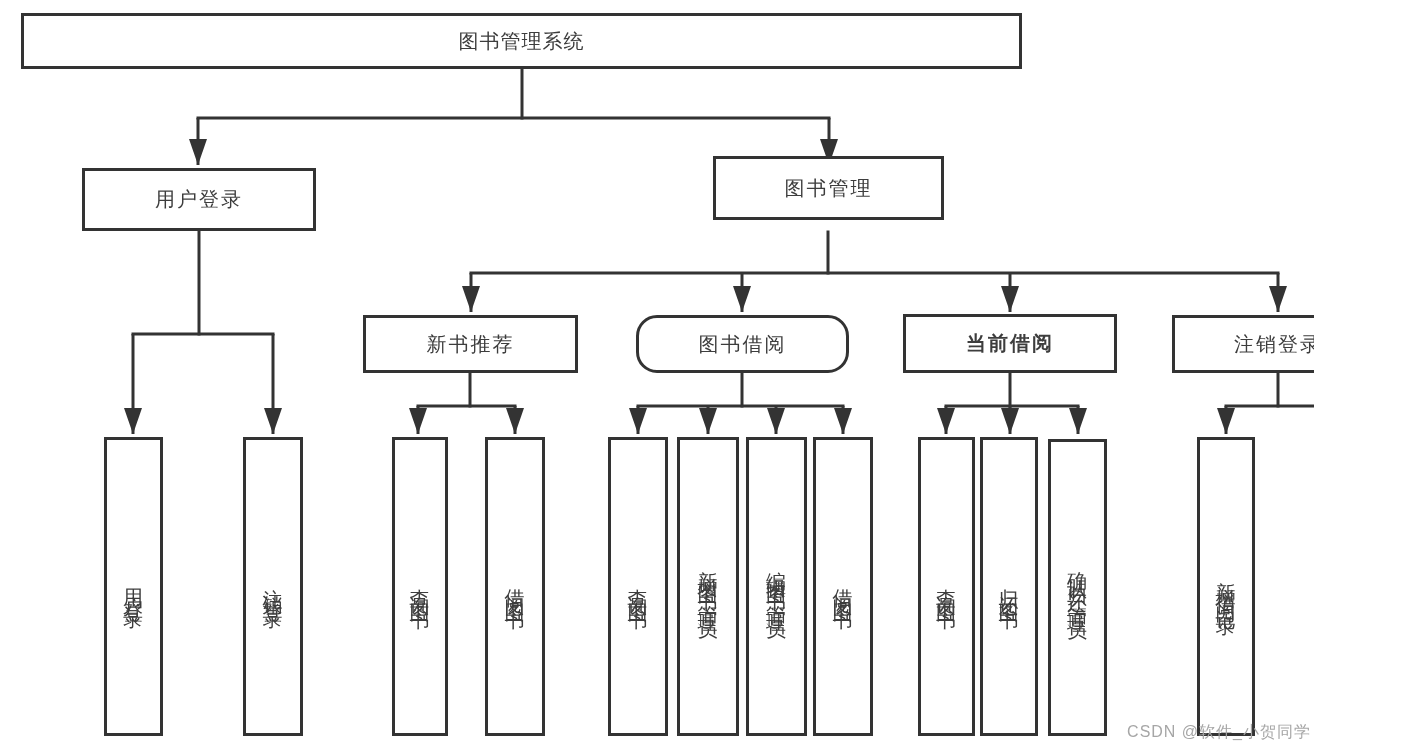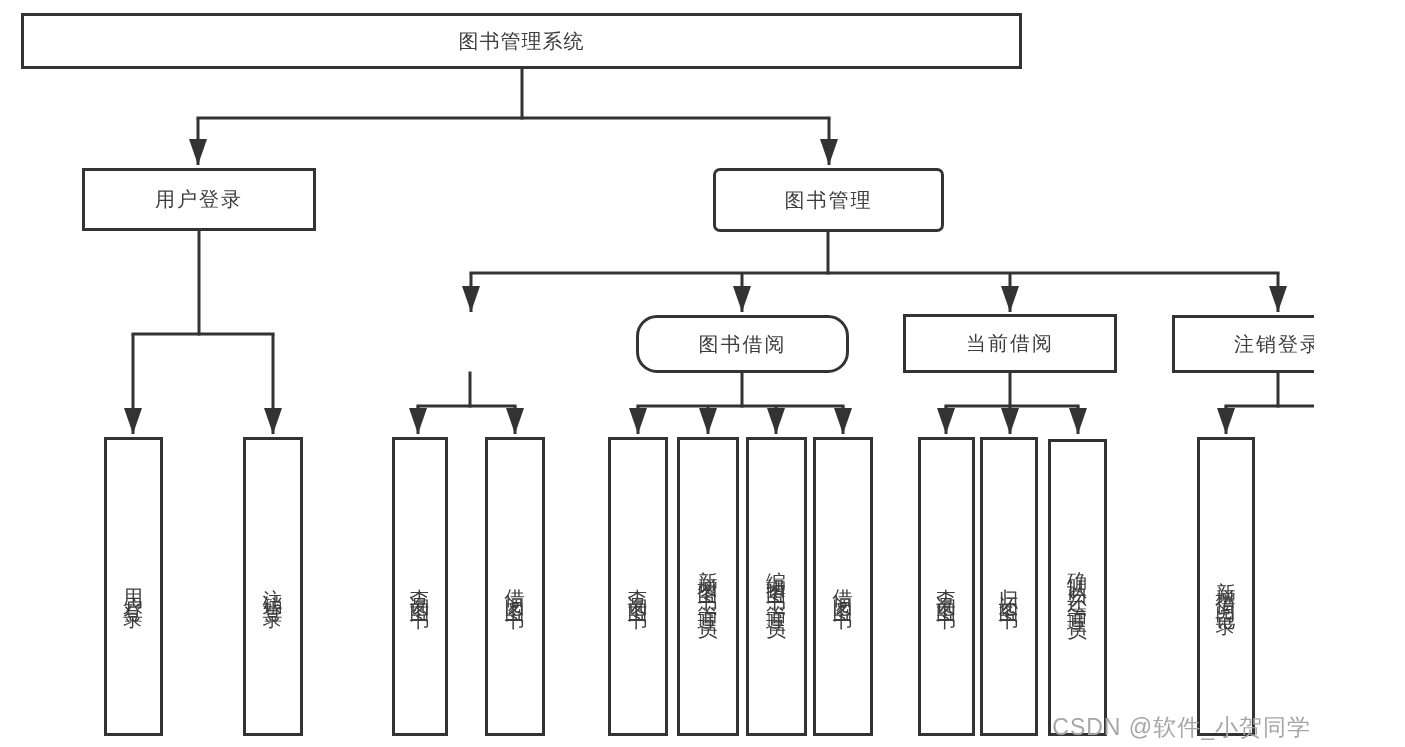--- a/index.html
+++ b/index.html
@@ -144,7 +144,7 @@
   <div class="box root" style="left:21px; top:13px; width:1001px; height:56px;">图书管理系统</div>
 
   <div class="box" style="left:82px; top:168px; width:234px; height:63px;">用户登录</div>
-  <div class="box" style="left:713px; top:168px; width:231px; height:64px;border-radius:7px;">图书管理</div>
+  <div class="box" style="left:713px; top:156px; width:231px; height:64px;">图书管理</div>
 
   <div class="box" style="left:636px; top:315px; width:213px; height:58px;border-radius:21px;">图书借阅</div>
   <div class="box" style="left:903px; top:314px; width:214px; height:59px;">当前借阅</div>

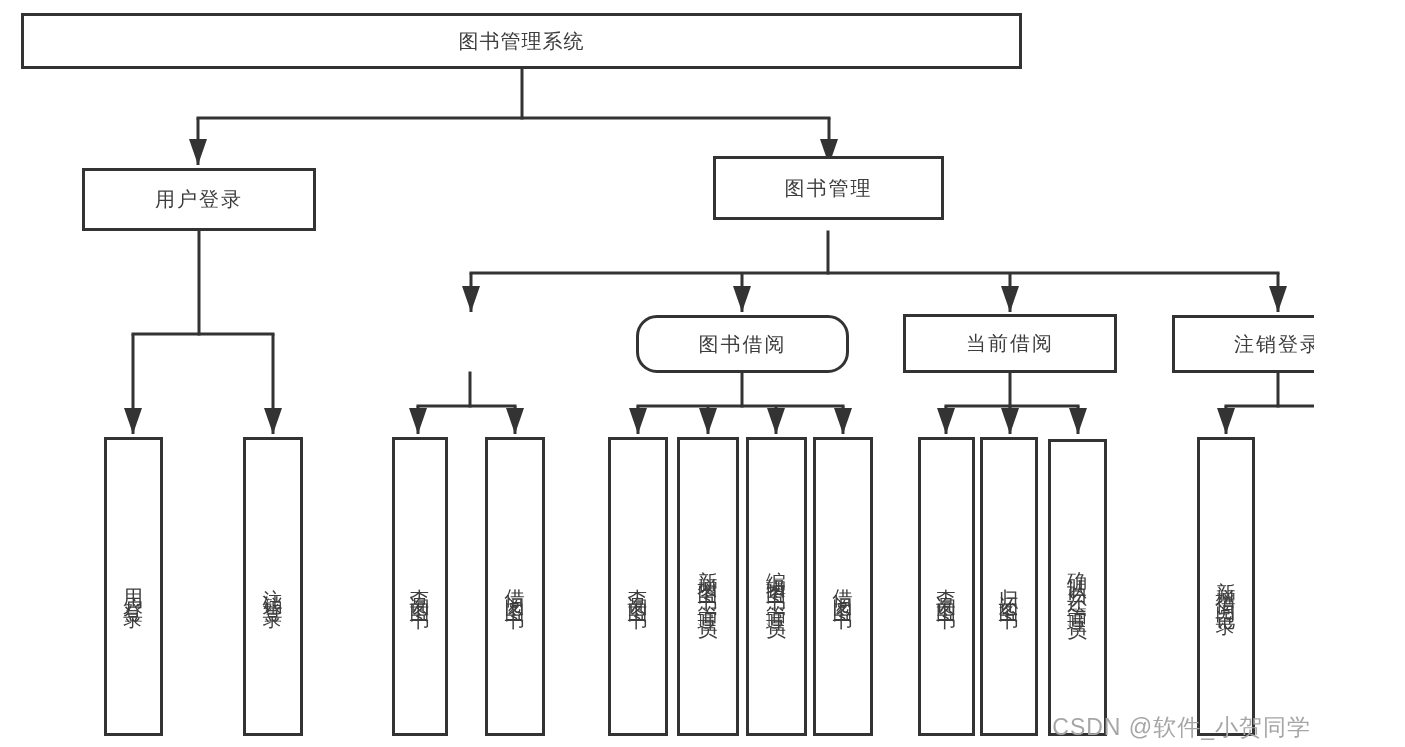--- a/index.html
+++ b/index.html
@@ -146,6 +146,7 @@
   <div class="box" style="left:82px; top:168px; width:234px; height:63px;">用户登录</div>
   <div class="box" style="left:713px; top:156px; width:231px; height:64px;">图书管理</div>
 
+  <div class="box" style="left:363px; top:315px; width:215px; height:58px;">新书推荐</div>
   <div class="box" style="left:636px; top:315px; width:213px; height:58px;border-radius:21px;">图书借阅</div>
   <div class="box" style="left:903px; top:314px; width:214px; height:59px;">当前借阅</div>
   <div class="box" style="left:1172px; top:315px; width:212px; height:58px;">注销登录</div>

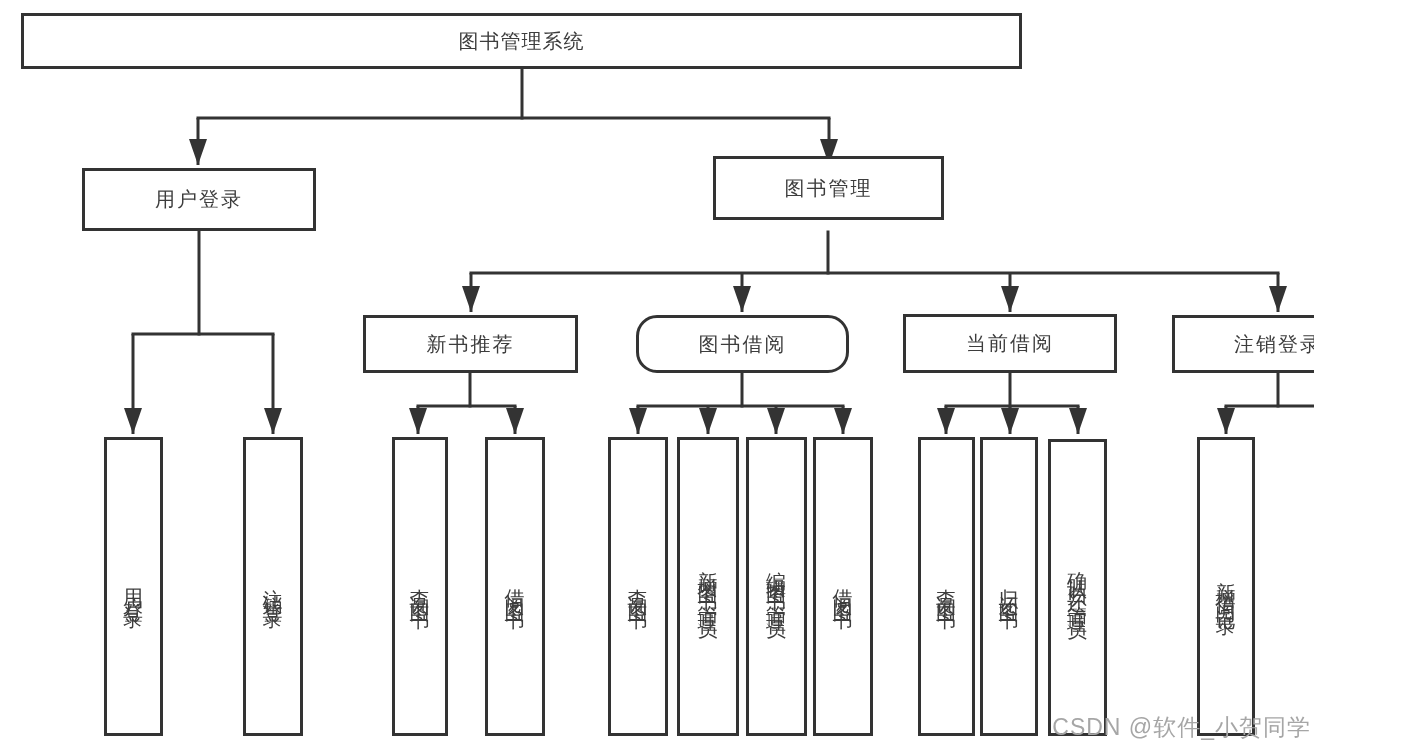--- a/index.html
+++ b/index.html
@@ -148,7 +148,7 @@
 
   <div class="box" style="left:363px; top:315px; width:215px; height:58px;">新书推荐</div>
   <div class="box" style="left:636px; top:315px; width:213px; height:58px;border-radius:21px;">图书借阅</div>
-  <div class="box" style="left:903px; top:314px; width:214px; height:59px;">当前借阅</div>
+  <div class="box" style="left:903px; top:314px; width:214px; height:59px;font-weight:bold;">当前借阅</div>
   <div class="box" style="left:1172px; top:315px; width:212px; height:58px;">注销登录</div>
 
   <div class="box leaf" style="left:104px; top:437px; width:59px; height:299px;">用户登录</div>

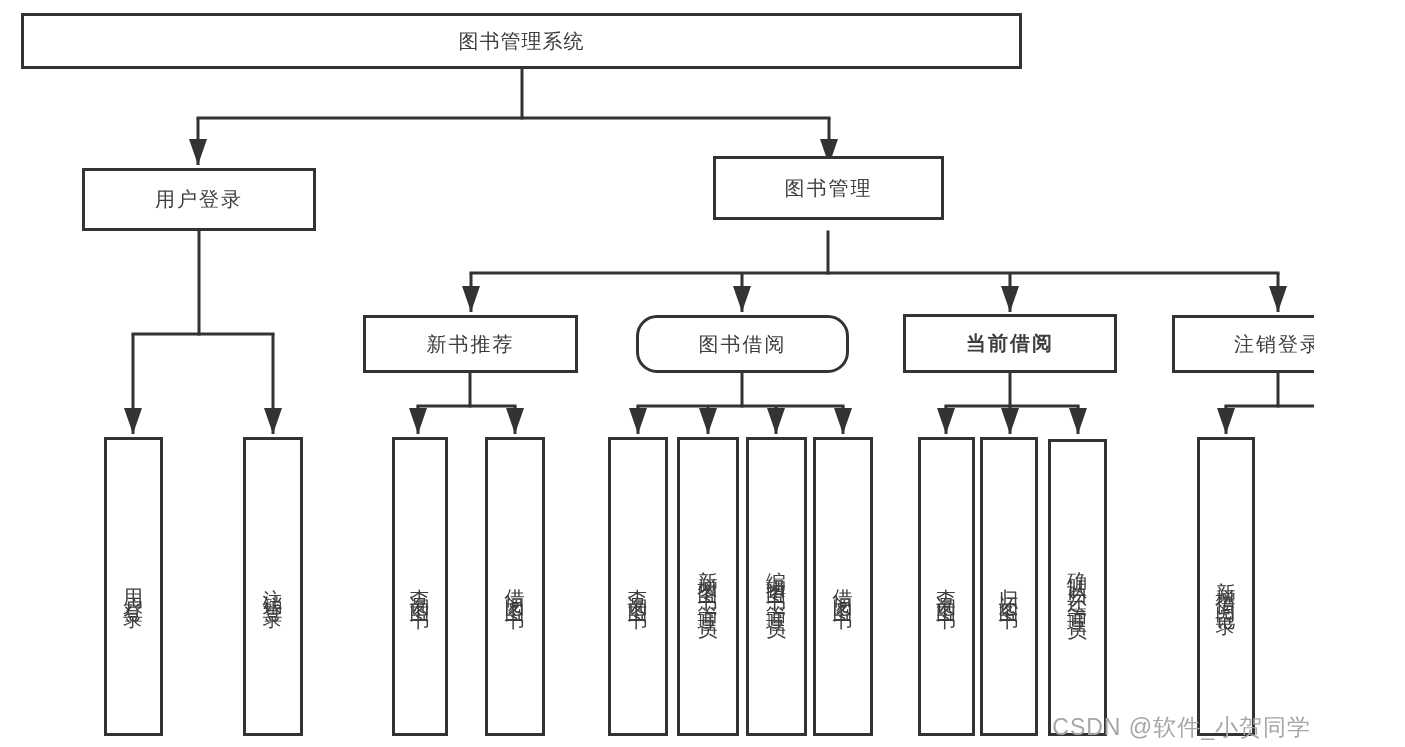--- a/index.html
+++ b/index.html
@@ -69,7 +69,7 @@
     right: 3px;
     bottom: 4px;
     color: var(--watermark);
-    font-size: 23px;
+    font-size: 16px;
     letter-spacing: 1px;
     white-space: nowrap;
   }

